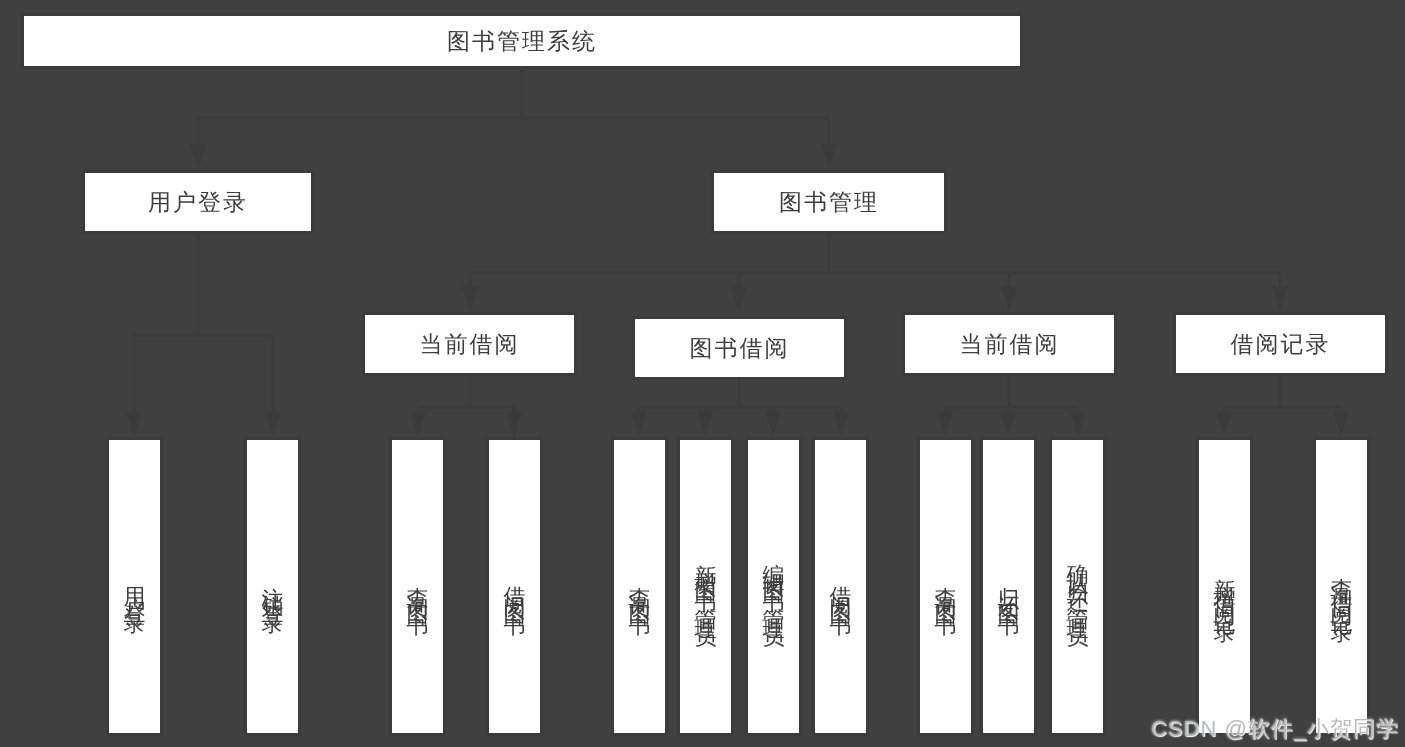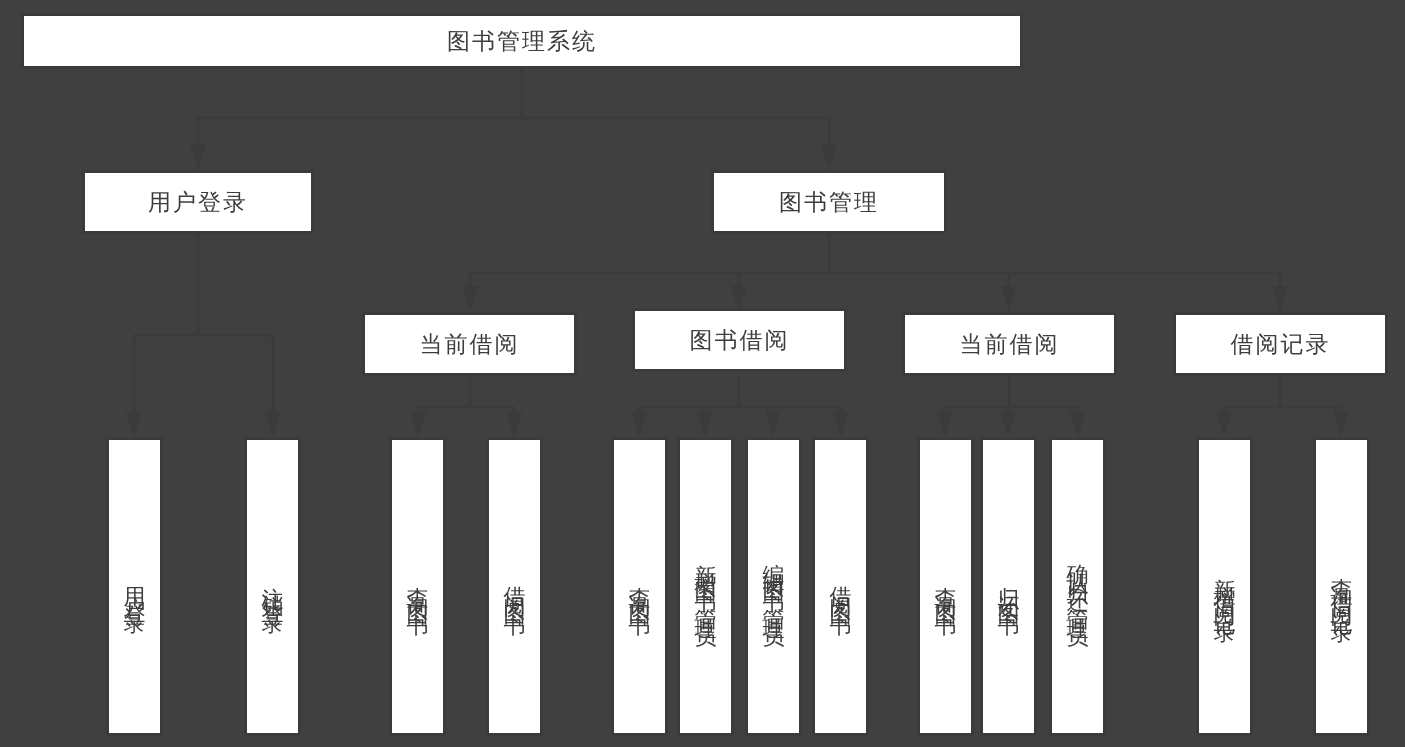--- a/index.html
+++ b/index.html
@@ -112,7 +112,7 @@
   <div class="box hbox" style="left:362px;top:312px;width:215px;height:64px;">
     <span>当前借阅</span>
   </div>
-  <div class="box hbox" style="left:632px;top:308px;width:215px;height:64px;">
+  <div class="box hbox" style="left:632px;top:316px;width:215px;height:64px;">
     <span>图书借阅</span>
   </div>
   <div class="box hbox" style="left:902px;top:312px;width:215px;height:64px;text-align:right;">

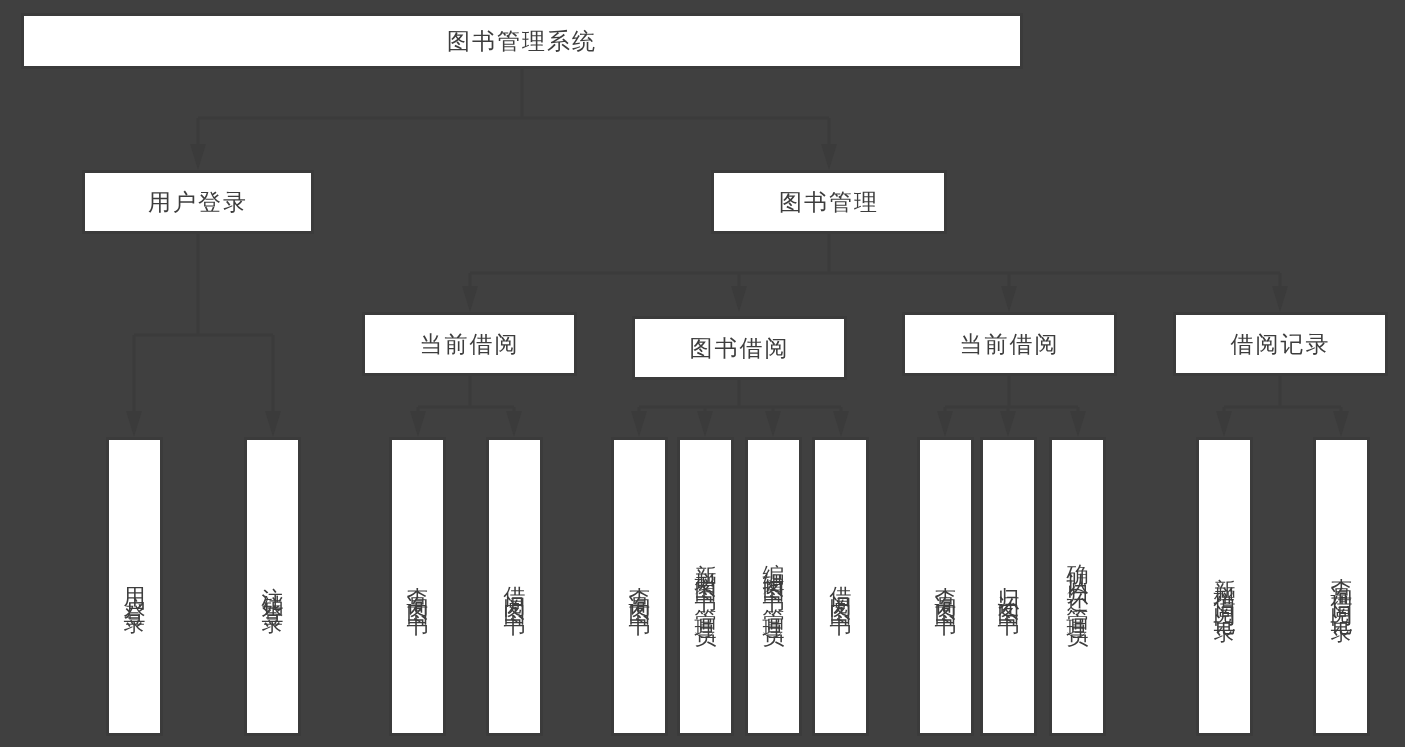--- a/index.html
+++ b/index.html
@@ -166,6 +166,7 @@
     <span>查询借阅记录</span>
   </div>
 
+  <div class="watermark">CSDN @软件_小贺同学</div>
 
 </div>
 

